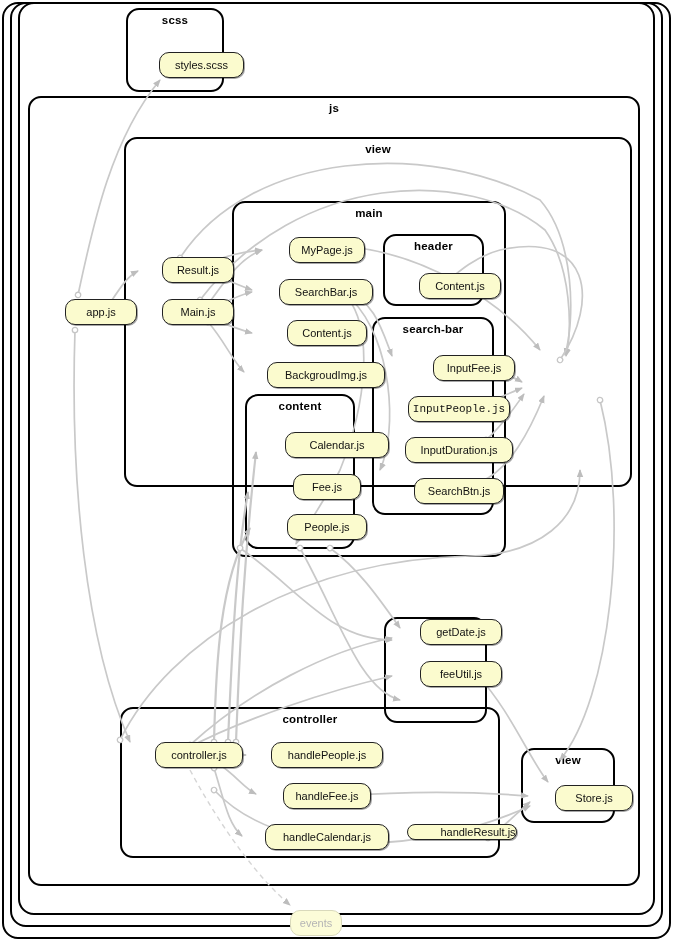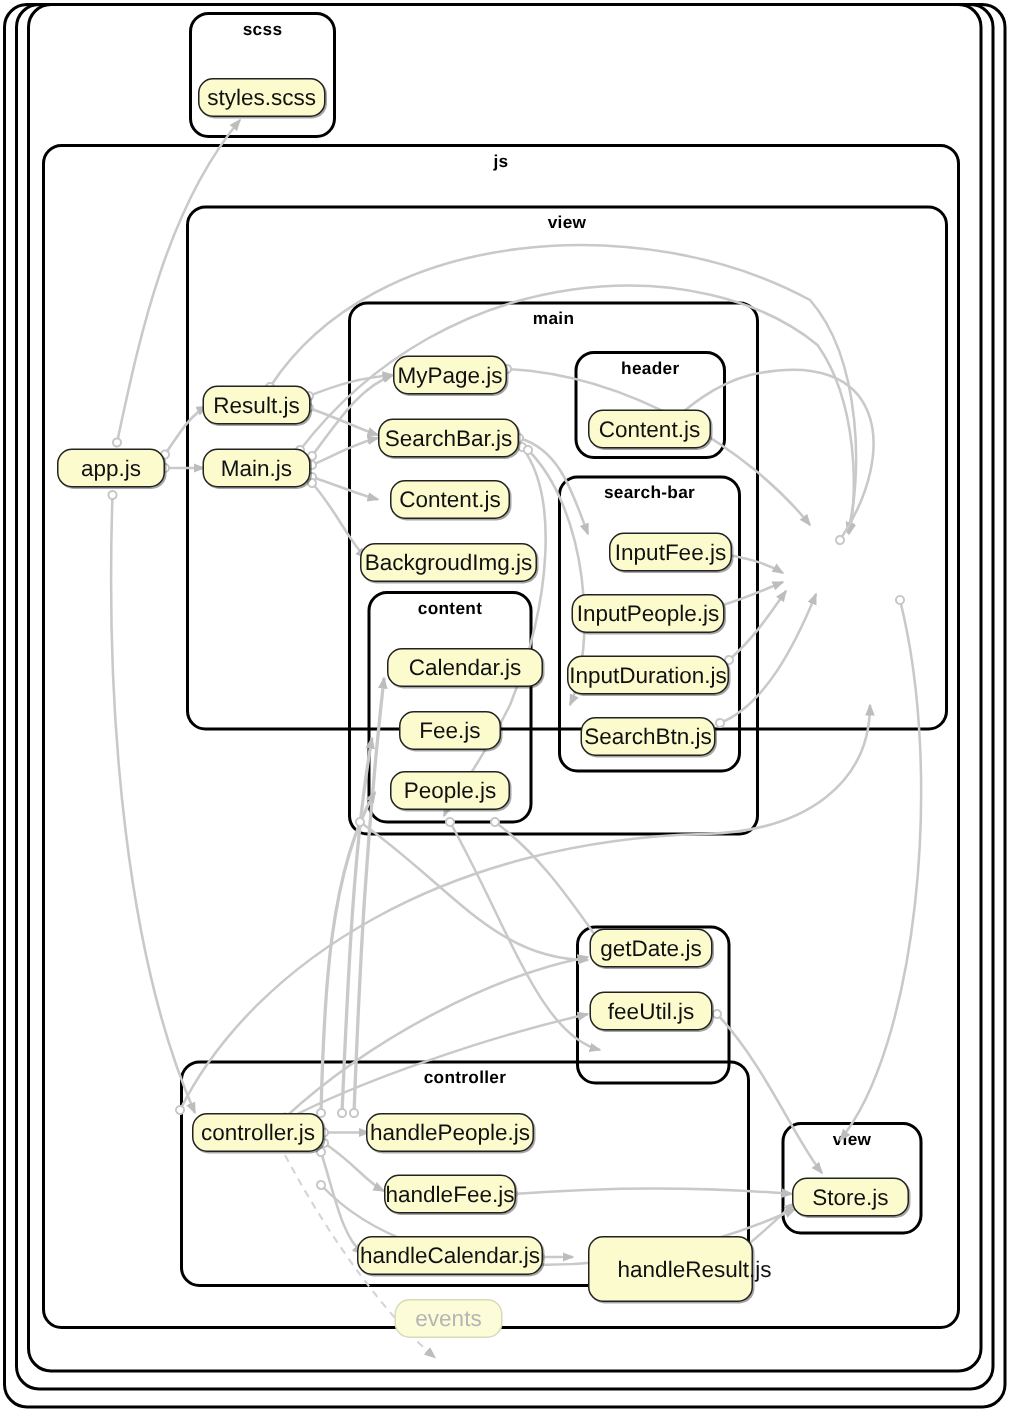--- a/index.html
+++ b/index.html
@@ -22,8 +22,8 @@
   .node{position:absolute;box-sizing:border-box;
         background:#fbfbce;border:1.3px solid #222;border-radius:10px;
         display:flex;align-items:center;justify-content:center;
-        font-size:15px;color:#111;white-space:nowrap;
-        box-shadow:1px 1px 0 rgba(0,0,0,.35);}
+        font-size:11px;color:#111;white-space:nowrap;
+        box-shadow:1px 1px 0 rgba(0,0,0,.35);margin-left:27px;}
   .node.faded{background:#fcfcd8;border-color:#d9d9bb;color:#b5b5b5;
               box-shadow:none;}
 </style>

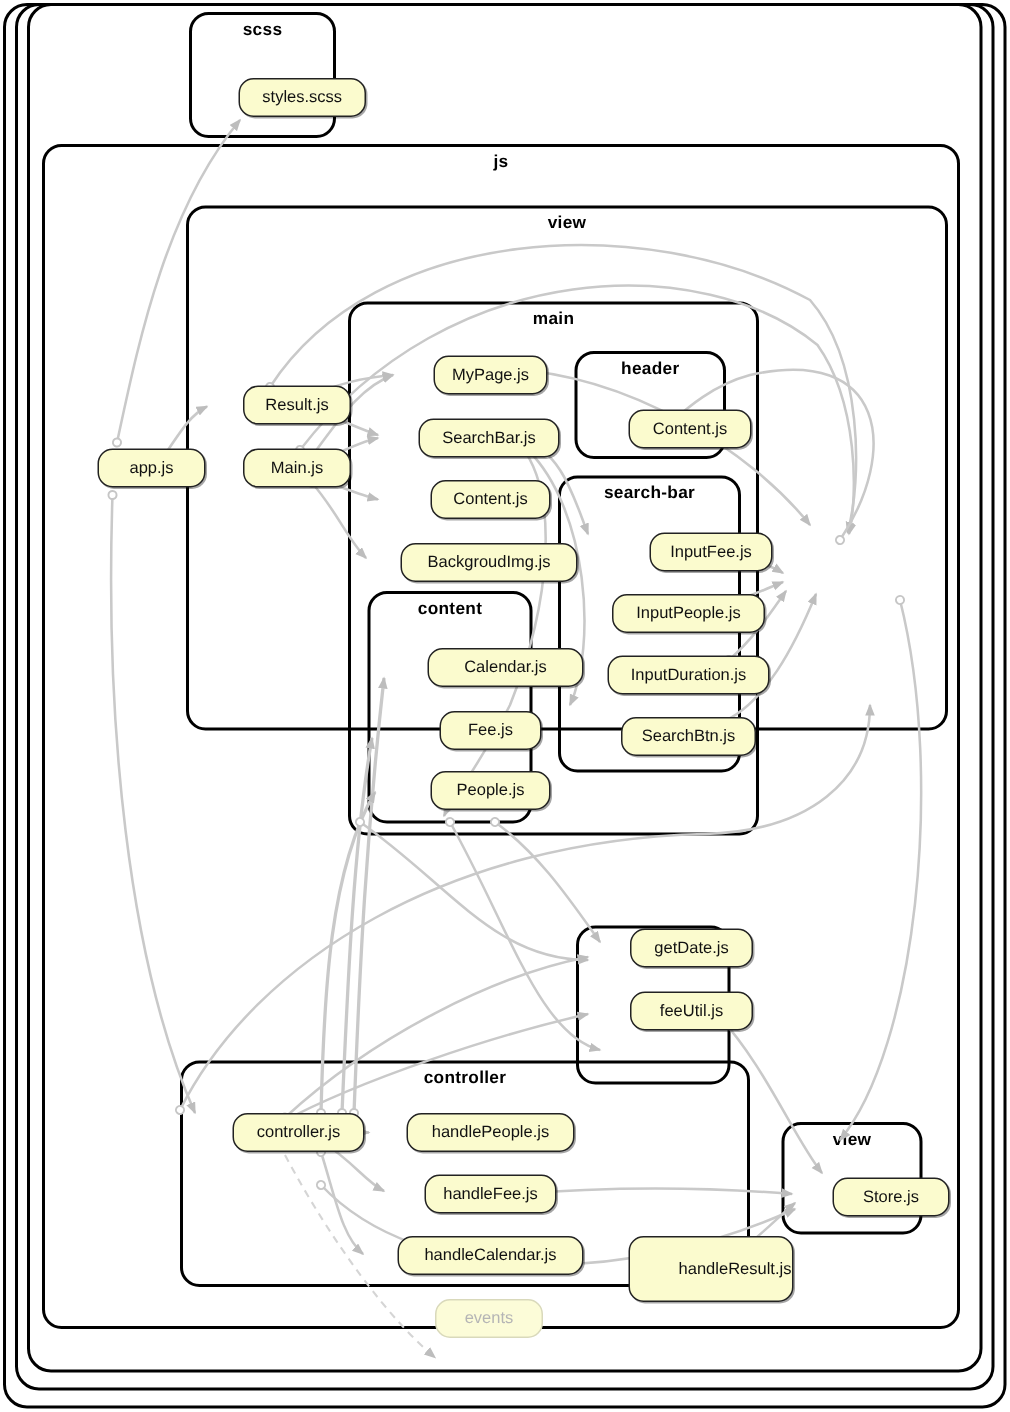--- a/index.html
+++ b/index.html
@@ -190,7 +190,7 @@
 
     <div class="node" style="left:406px;top:355px;width:82px;height:26px;">InputFee.js</div>
 
-    <div class="node" style="left:381px;top:396px;width:102px;height:26px;">InputPeople.js</div>
+    <div class="node" style="left:381px;top:396px;width:102px;height:26px;font-family:Liberation Mono, monospace;">InputPeople.js</div>
 
     <div class="node" style="left:378px;top:437px;width:108px;height:26px;">InputDuration.js</div>
 

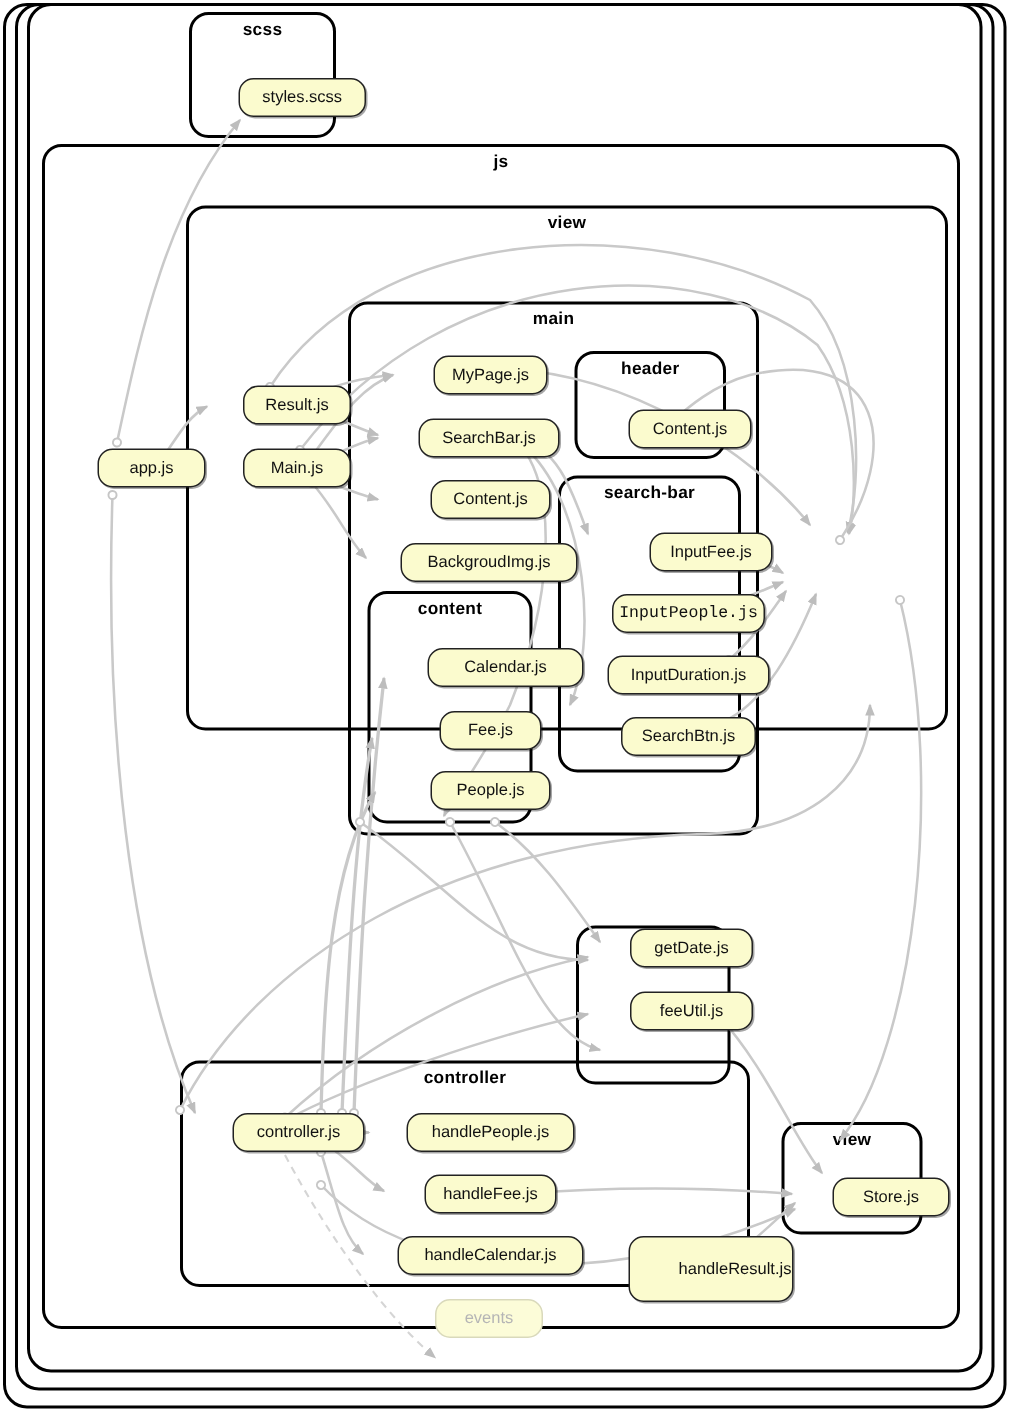--- a/index.html
+++ b/index.html
@@ -214,7 +214,7 @@
 
     <div class="node" style="left:238px;top:824px;width:124px;height:26px;">handleCalendar.js</div>
 
-    <div class="node" style="left:392px;top:824px;width:110px;height:44px;padding-left:32px;">handleResult.js</div>
+    <div class="node" style="left:380px;top:824px;width:110px;height:16px;padding-left:32px;">handleResult.js</div>
 
     <div class="node" style="left:528px;top:785px;width:78px;height:26px;">Store.js</div>
 

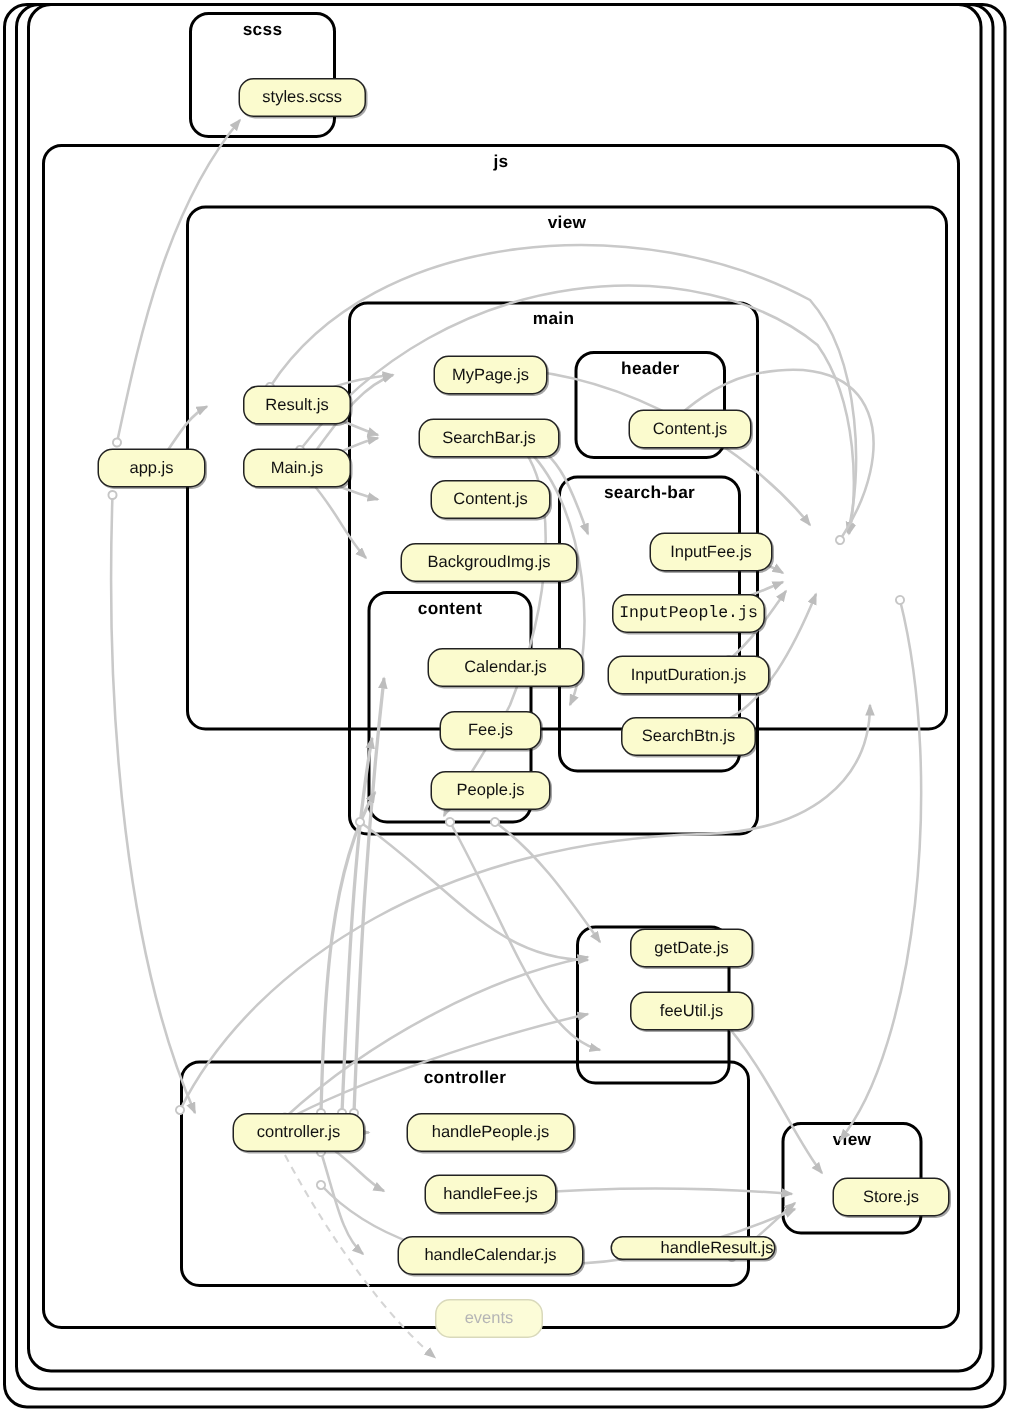--- a/index.html
+++ b/index.html
@@ -218,7 +218,7 @@
 
     <div class="node" style="left:528px;top:785px;width:78px;height:26px;">Store.js</div>
 
-    <div class="node faded" style="left:263px;top:866px;width:72px;height:26px;">events</div>
+    <div class="node faded" style="left:263px;top:910px;width:52px;height:26px;">events</div>
   </div>
 
 </div>

